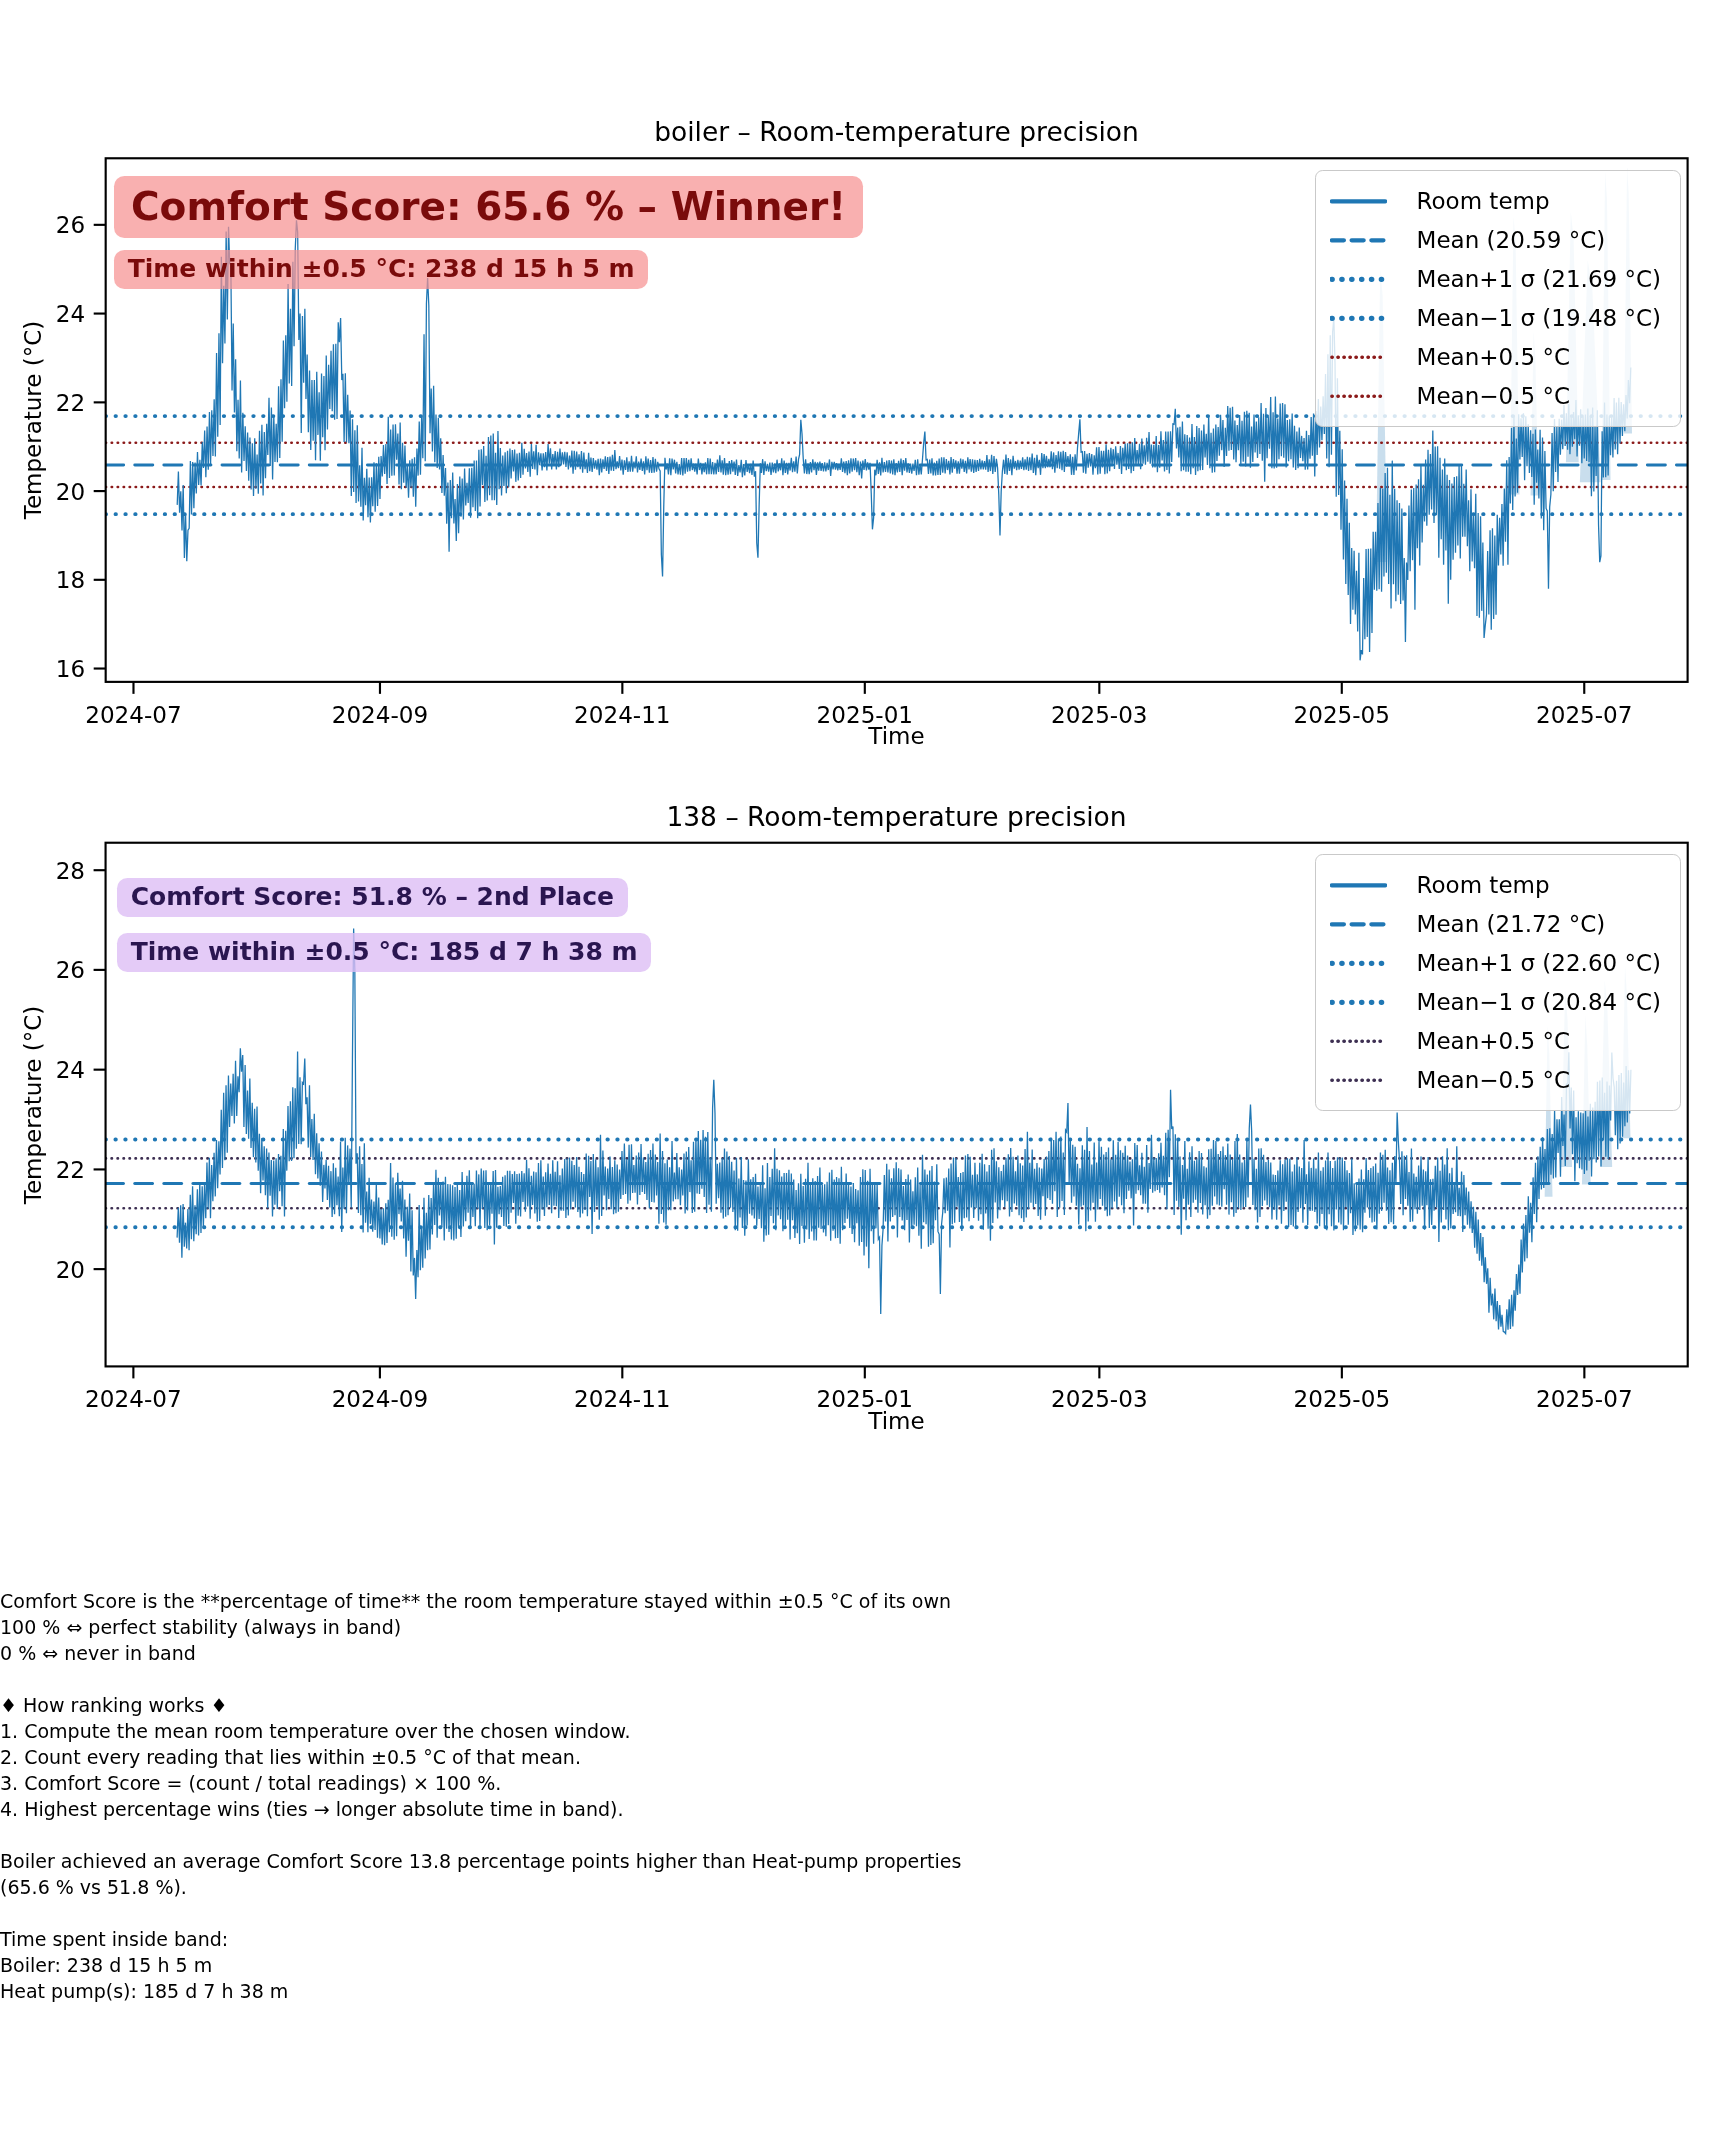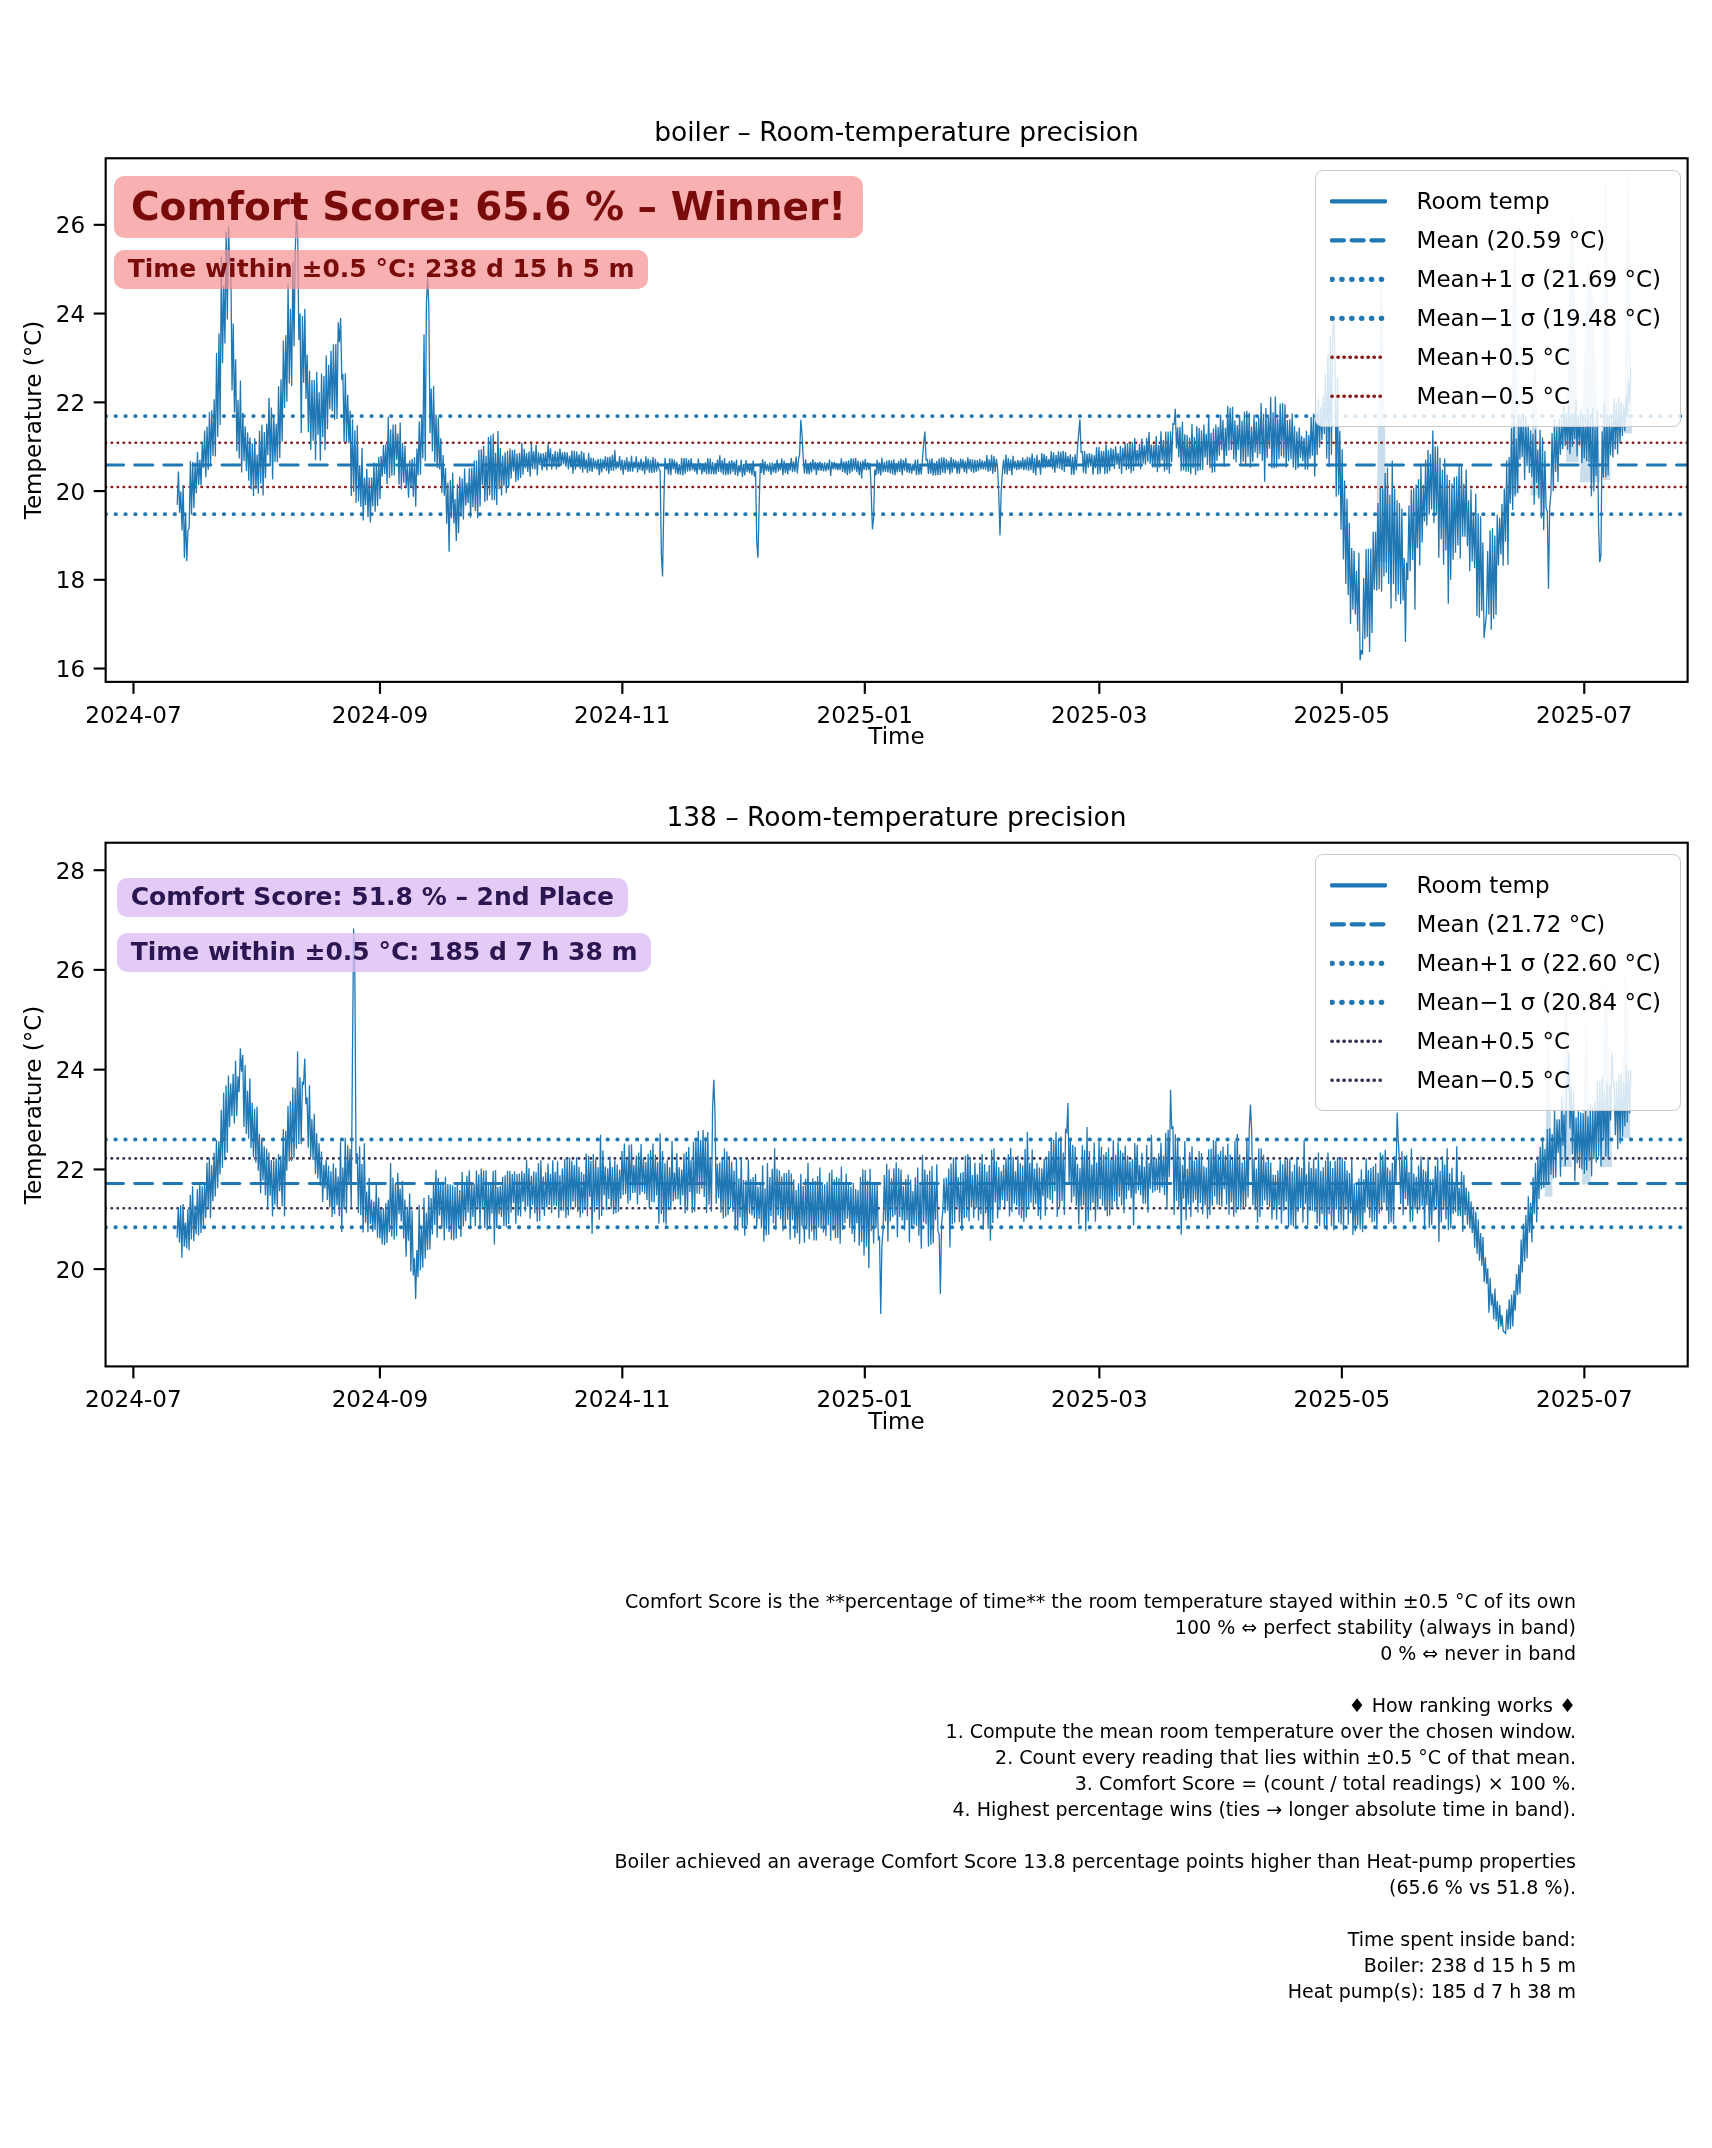--- a/index.html
+++ b/index.html
@@ -21,7 +21,7 @@
     padding:10.3px 19px 10.3px 13.7px;font-size:23px;
   }
   .legend-row{display:flex;align-items:center;height:39px;gap:30px;white-space:nowrap;text-align:center;}
-  .footer{top:1588px;left:0;width:1576px;text-align:right;font-size:19px;}
+  .footer{top:1588px;left:0;width:1576px;text-align:left;font-size:19px;}
   .footer-line{height:26px;line-height:26px;white-space:nowrap;}
 </style>
 </head>

